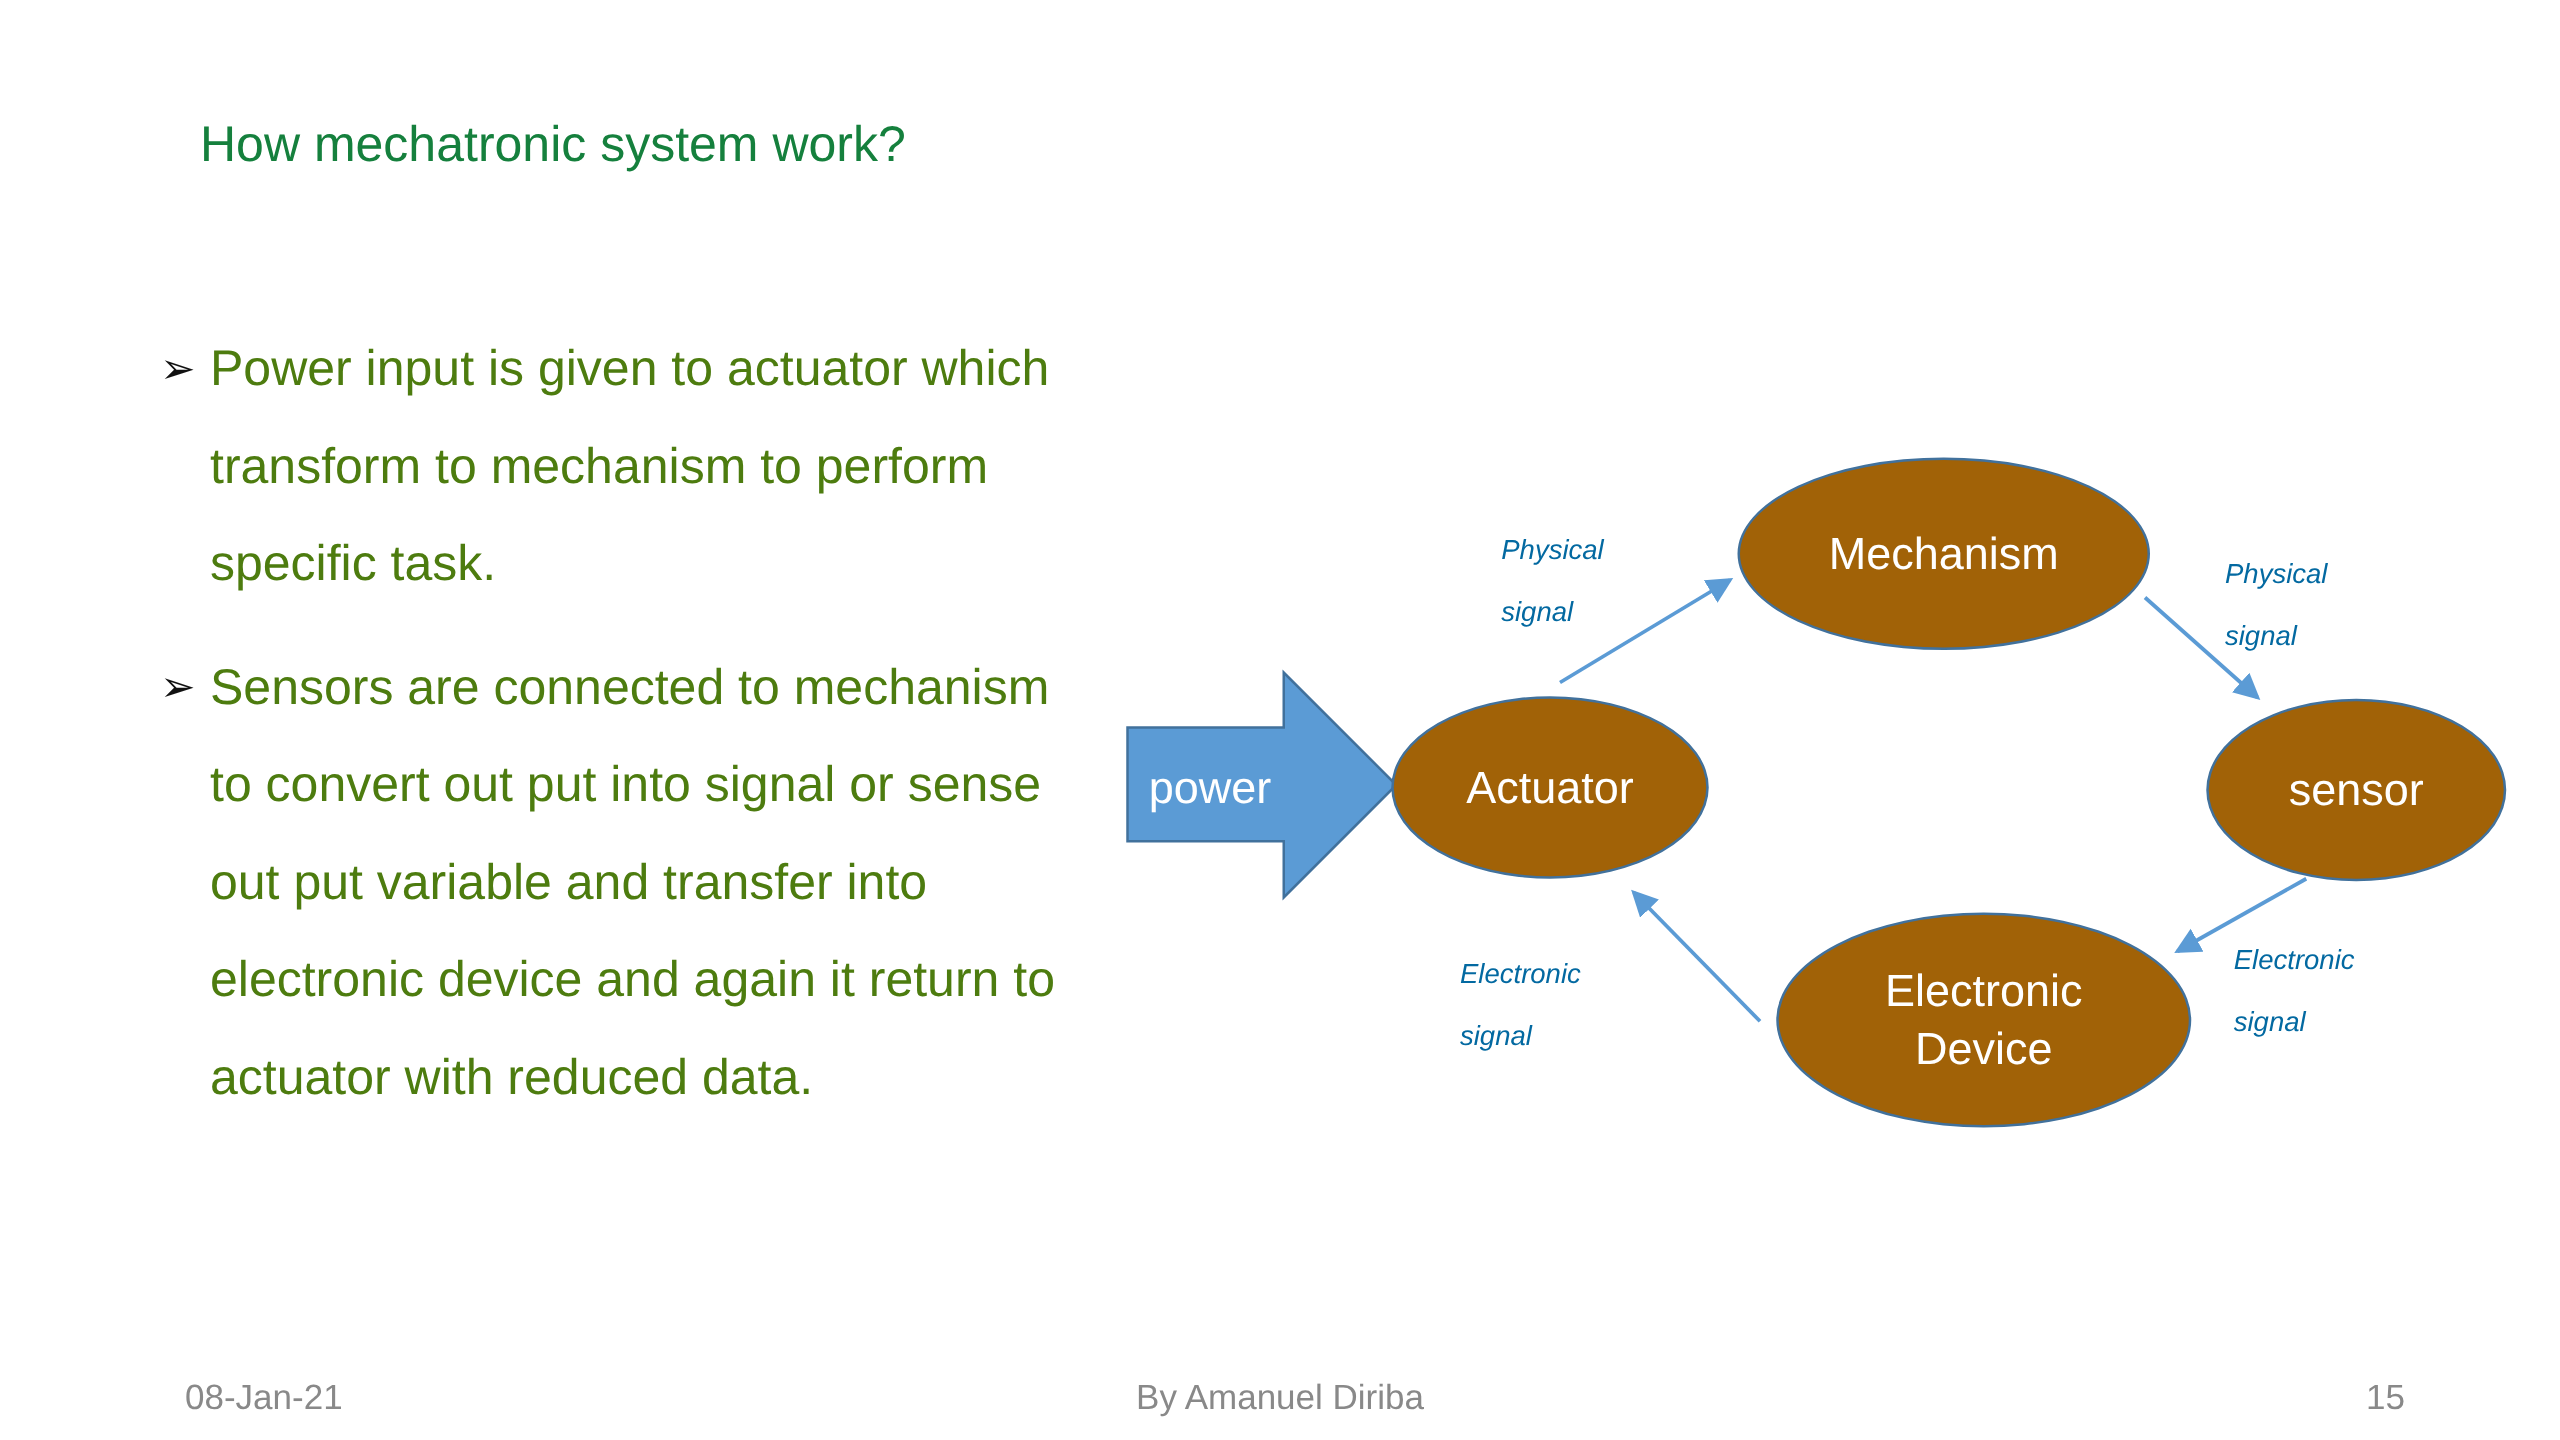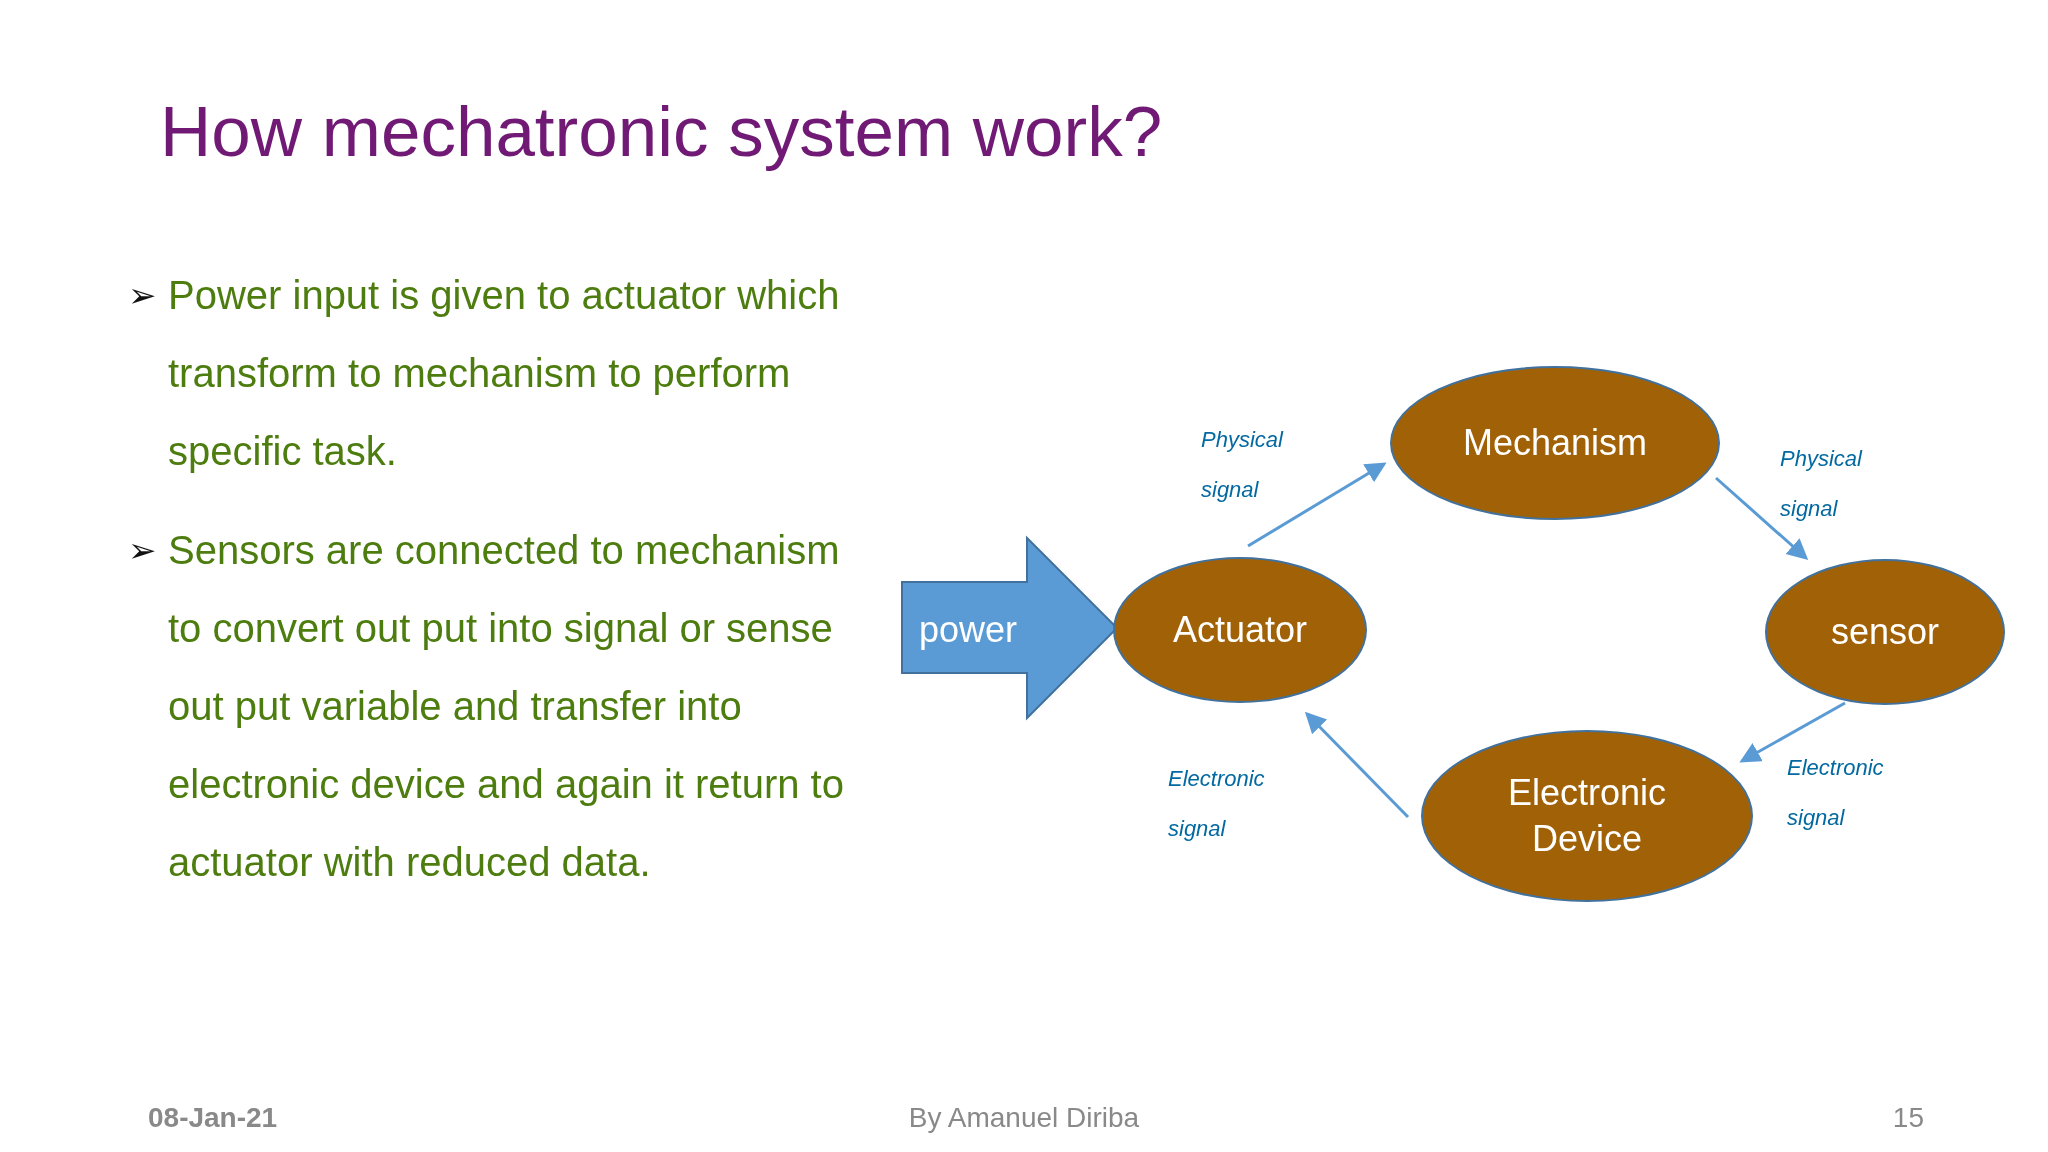--- a/index.html
+++ b/index.html
@@ -17,12 +17,12 @@
   .title {
     position: absolute;
     left: 160px;
-    top: 94px;
+    top: 78px;
     margin: 0;
-    font-size: 71px;
+    font-size: 40px;
     font-weight: 400;
     line-height: 76px;
-    color: #701a75;
+    color: #15803d;
     white-space: nowrap;
   }
 

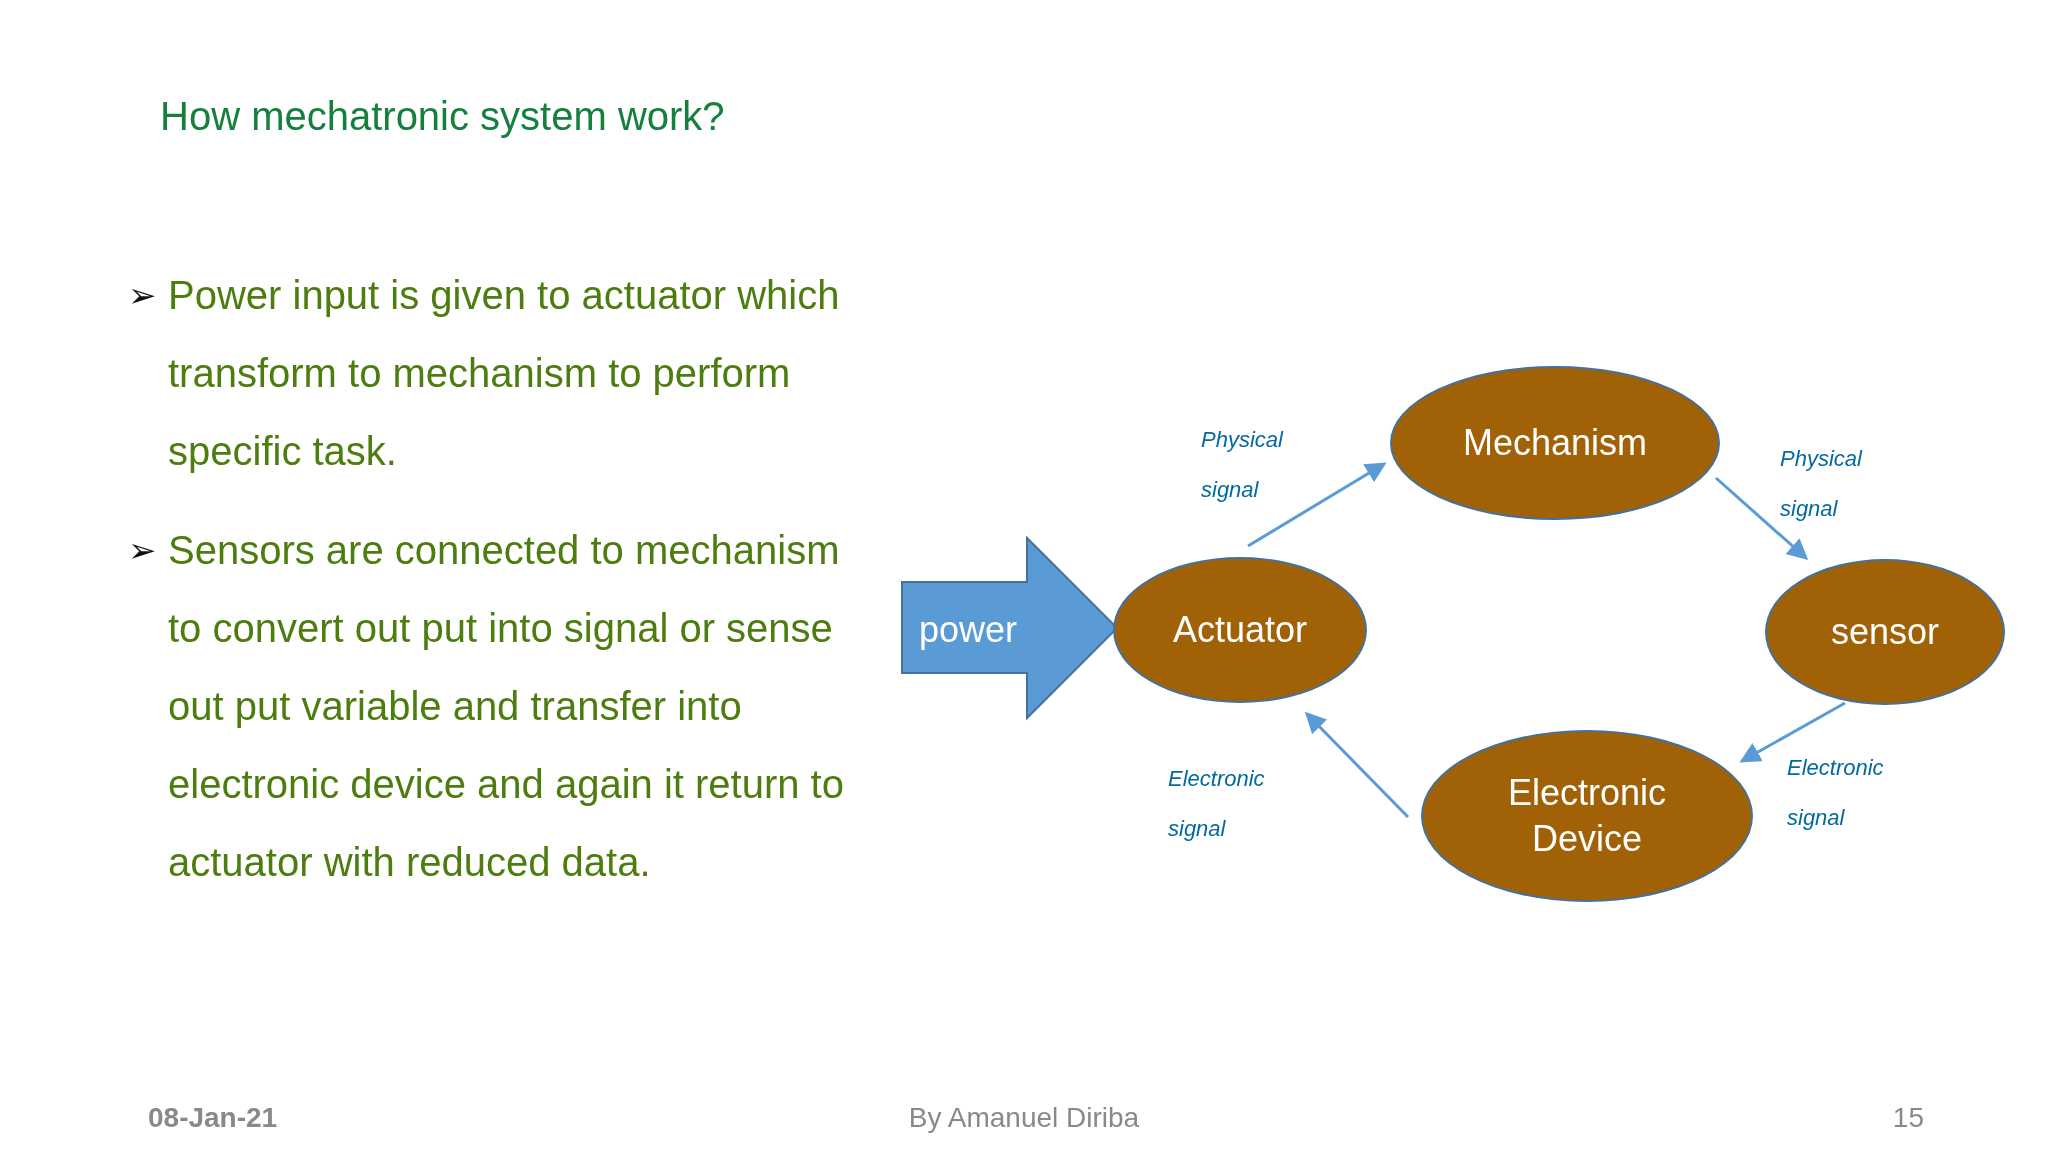--- a/index.html
+++ b/index.html
@@ -106,7 +106,7 @@
     line-height: 36px;
     color: #898989;
   }
-  .footer-date   { position: absolute; left: 148px; top: 0; font-weight: bold; }
+  .footer-date   { position: absolute; left: 148px; top: 0; }
   .footer-author { position: absolute; left: 0; top: 0; width: 100%; text-align: center; }
   .footer-page   { position: absolute; right: 124px; top: 0; }
 </style>

